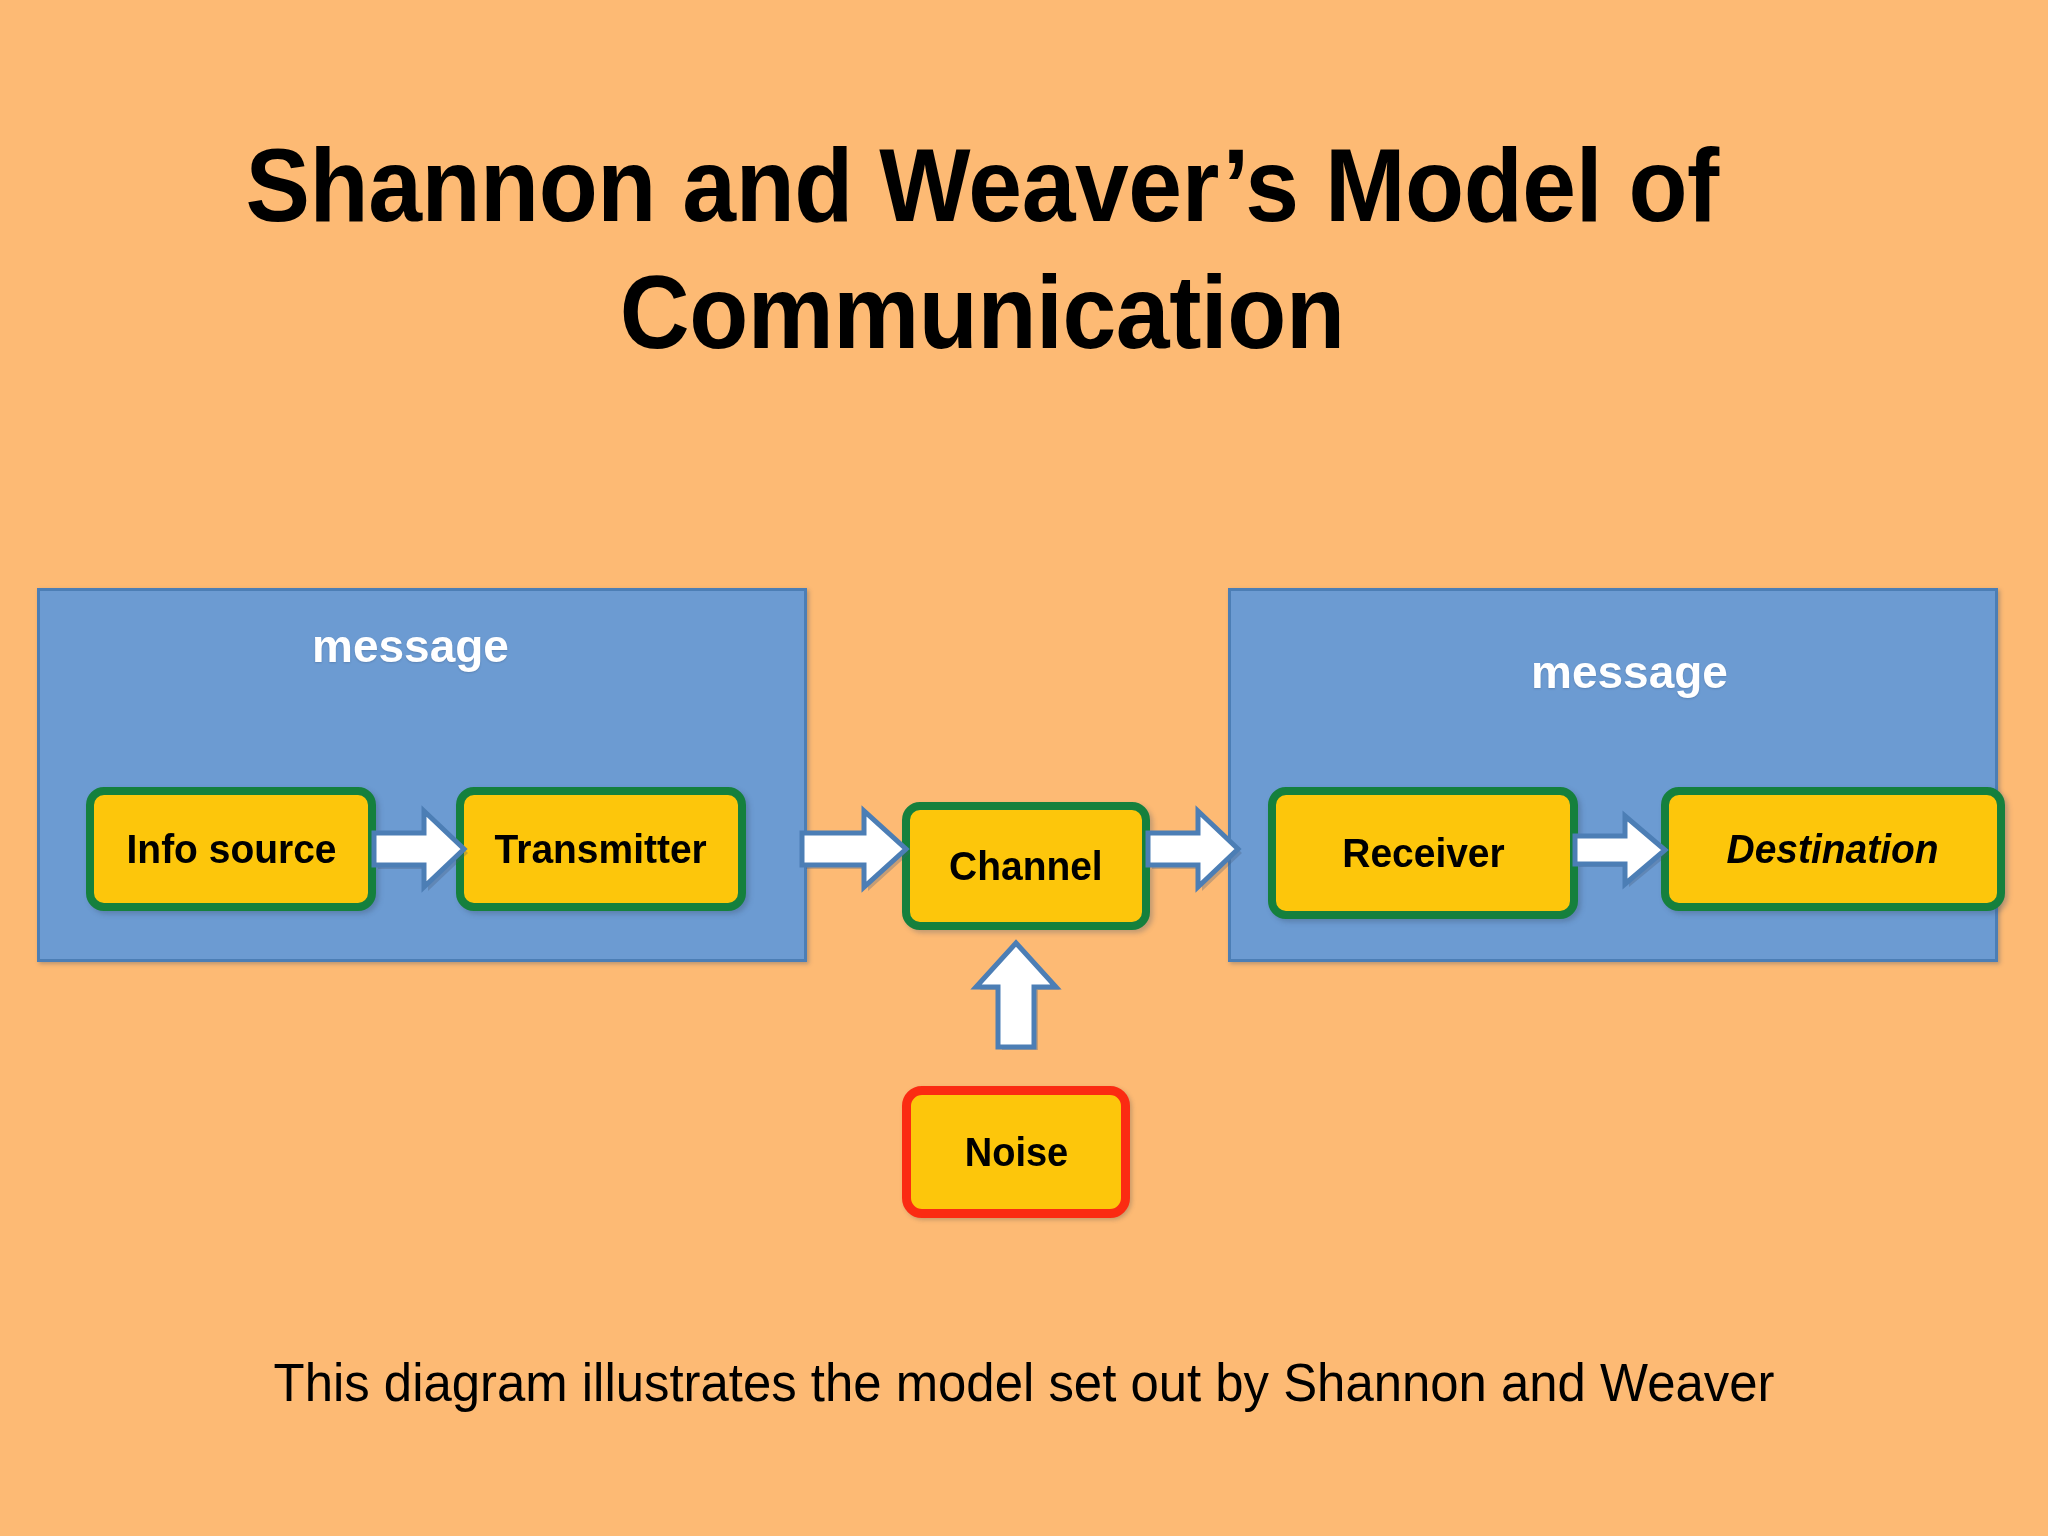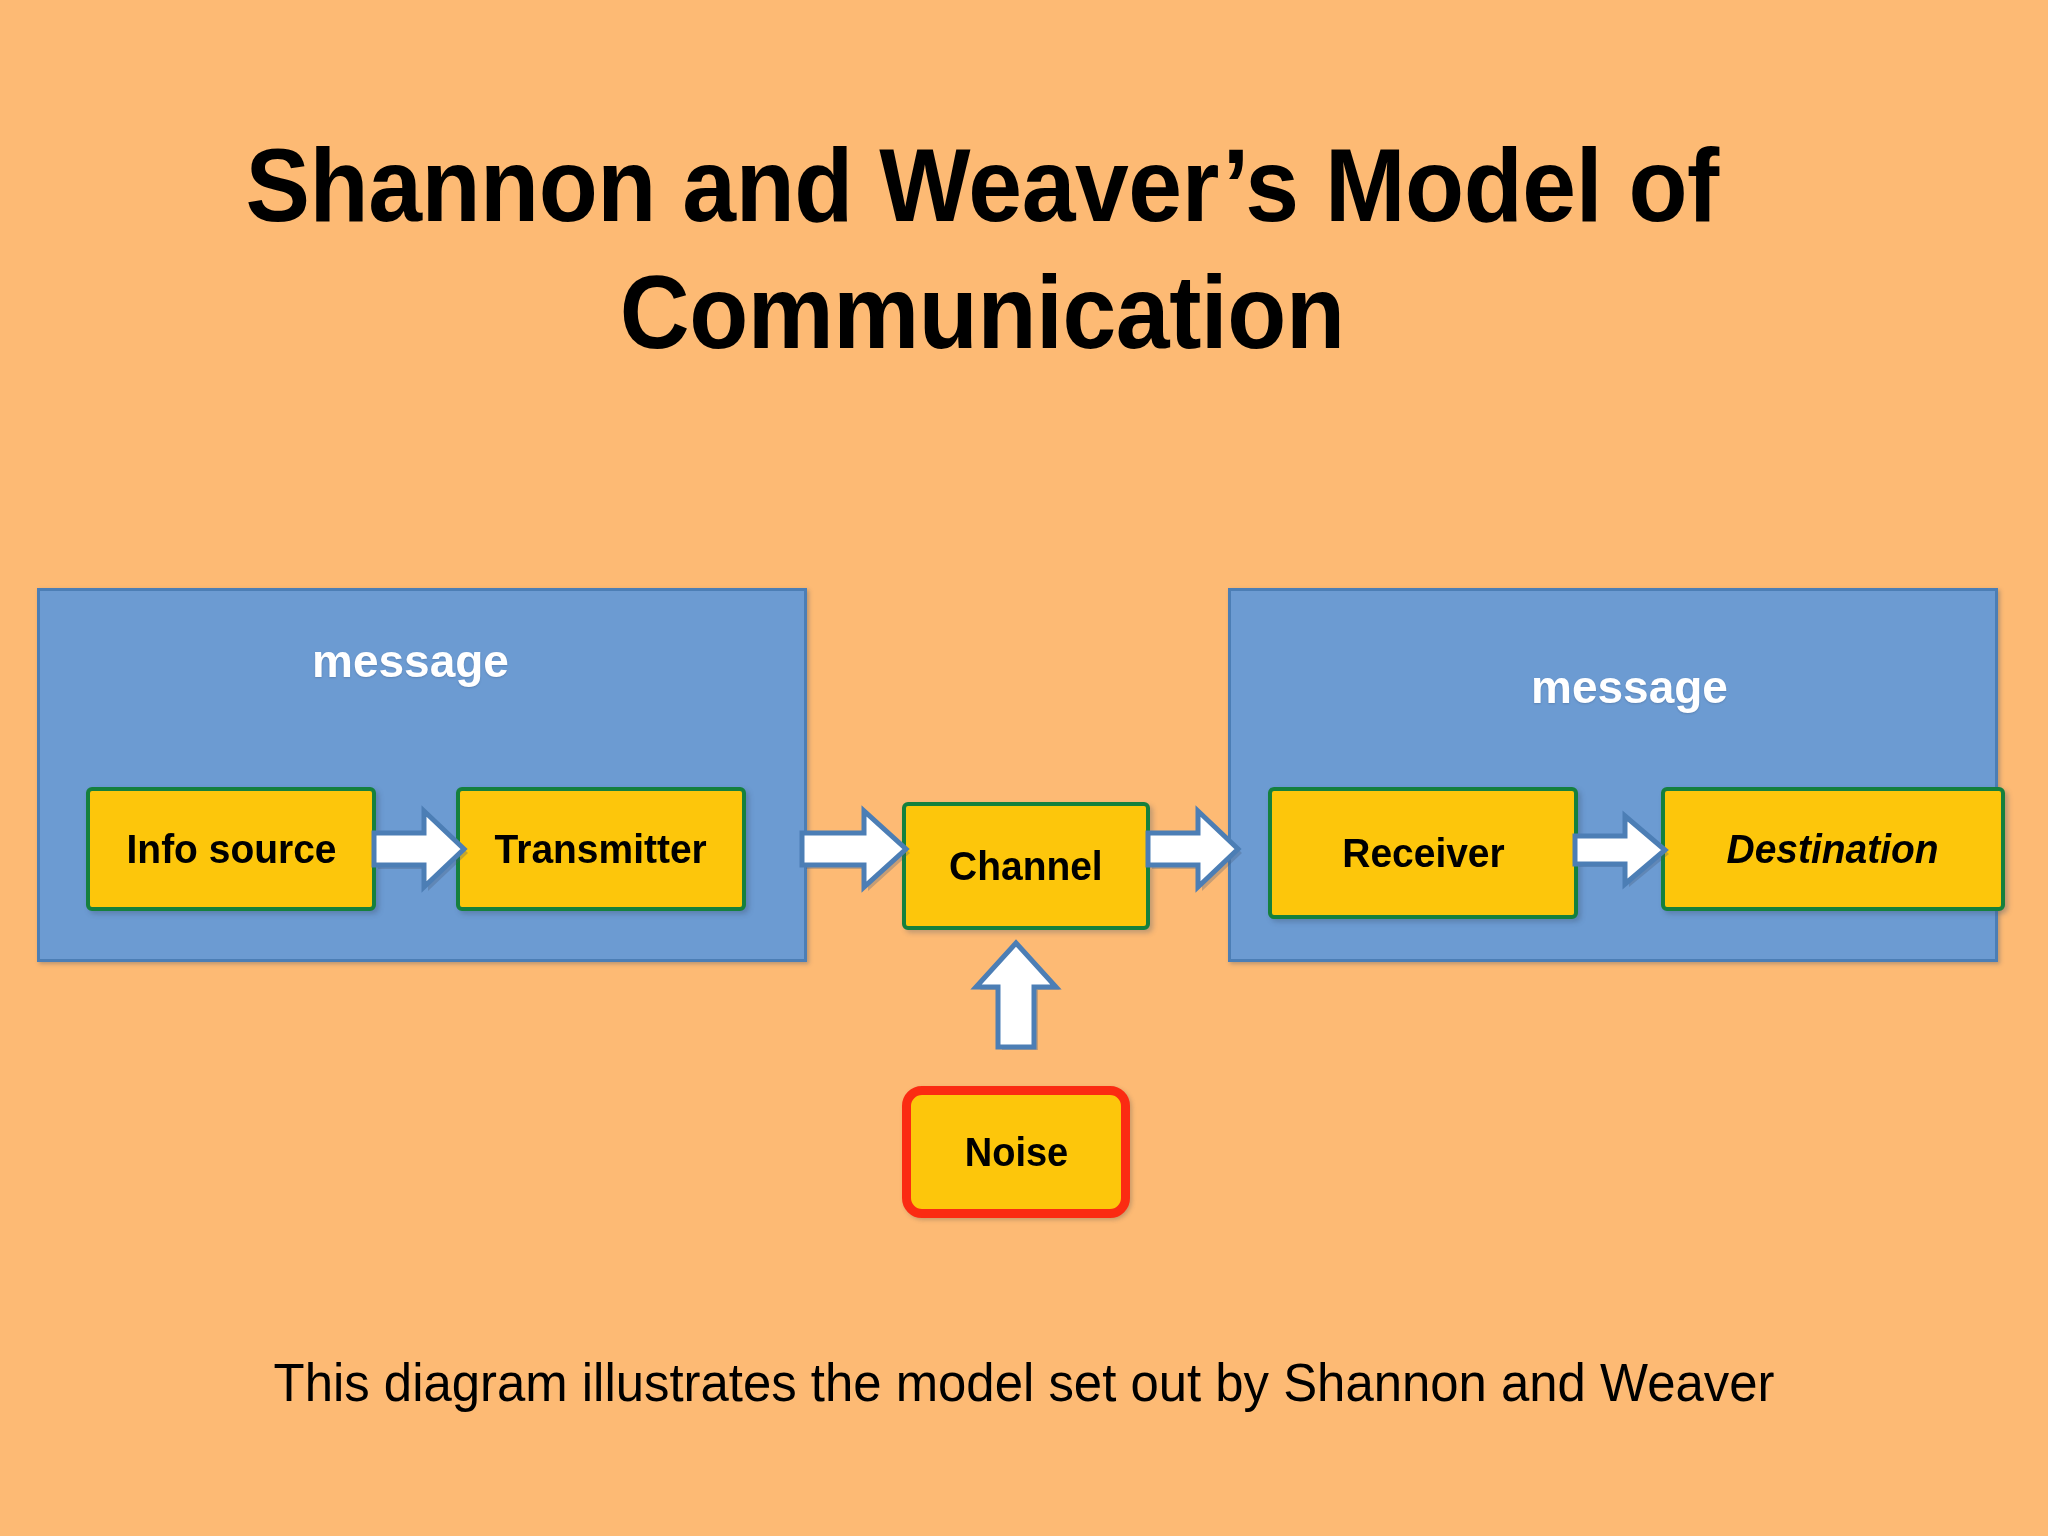--- a/index.html
+++ b/index.html
@@ -64,7 +64,6 @@
     line-height: 1;
     white-space: nowrap;
     text-shadow: 0 1px 2px rgba(40,60,90,0.25);
-    margin-top: 15px;
   }
   #label-left  { left: 272px;  top: 32px; }
   #label-right { left: 300px;  top: 58px; }

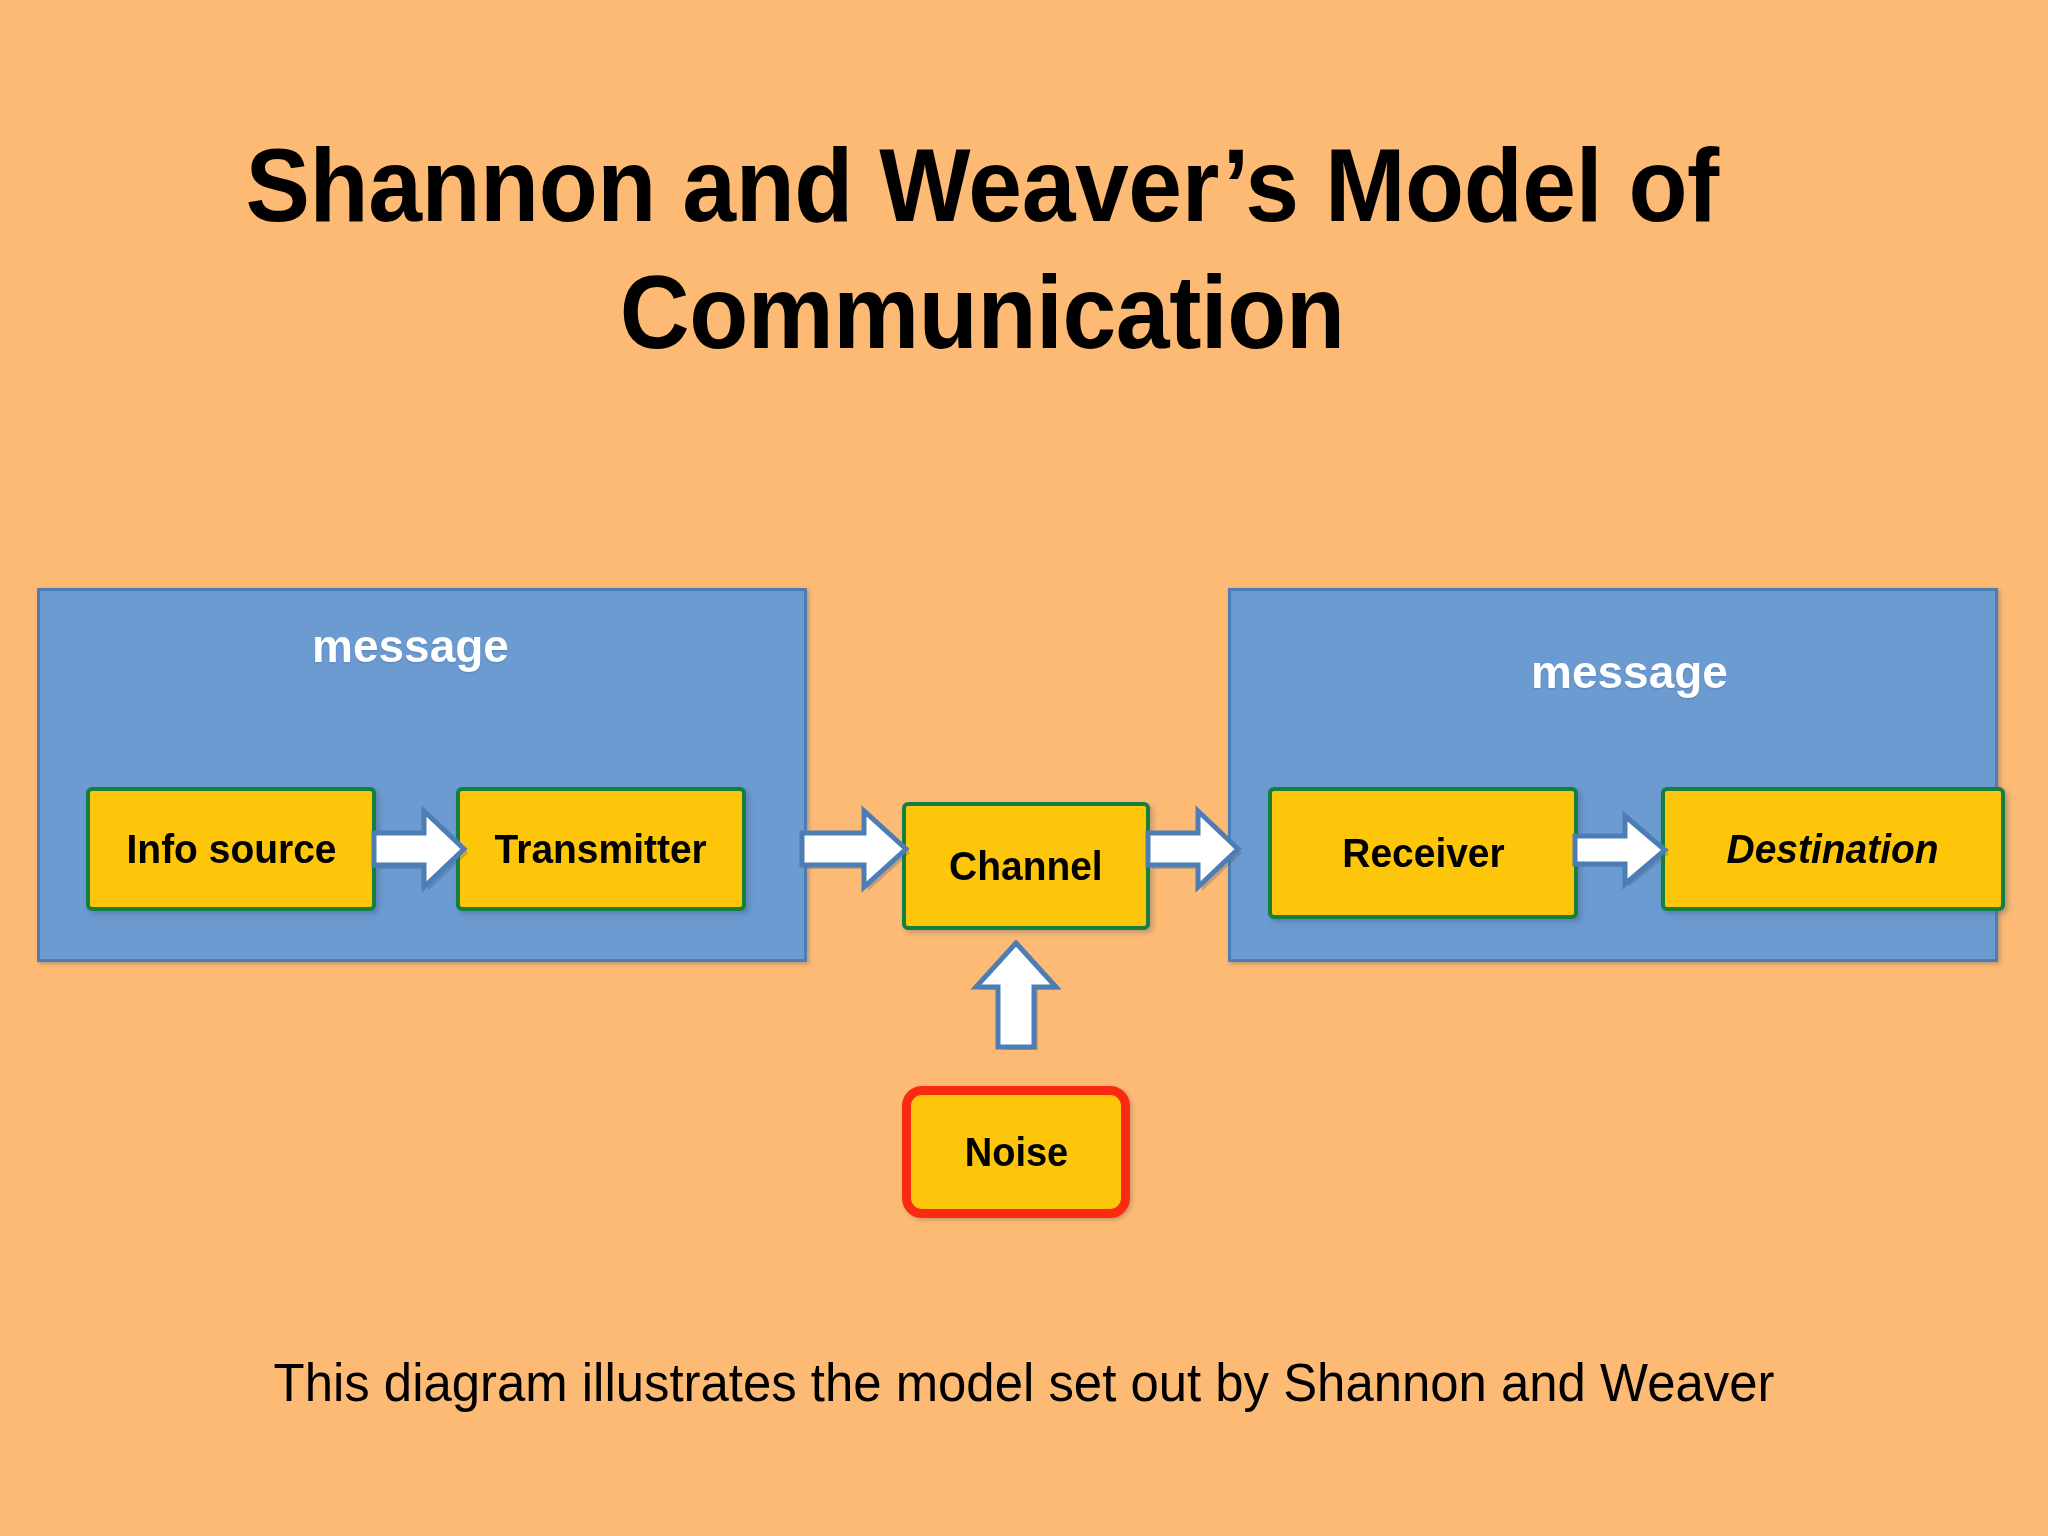--- a/index.html
+++ b/index.html
@@ -72,8 +72,8 @@
   .node {
     position: absolute;
     background: #FDC60B;
-    border: 4px solid #15803d;
-    border-radius: 6px;
+    border: 8px solid #15803d;
+    border-radius: 18px;
     box-sizing: border-box;
     display: flex;
     align-items: center;

